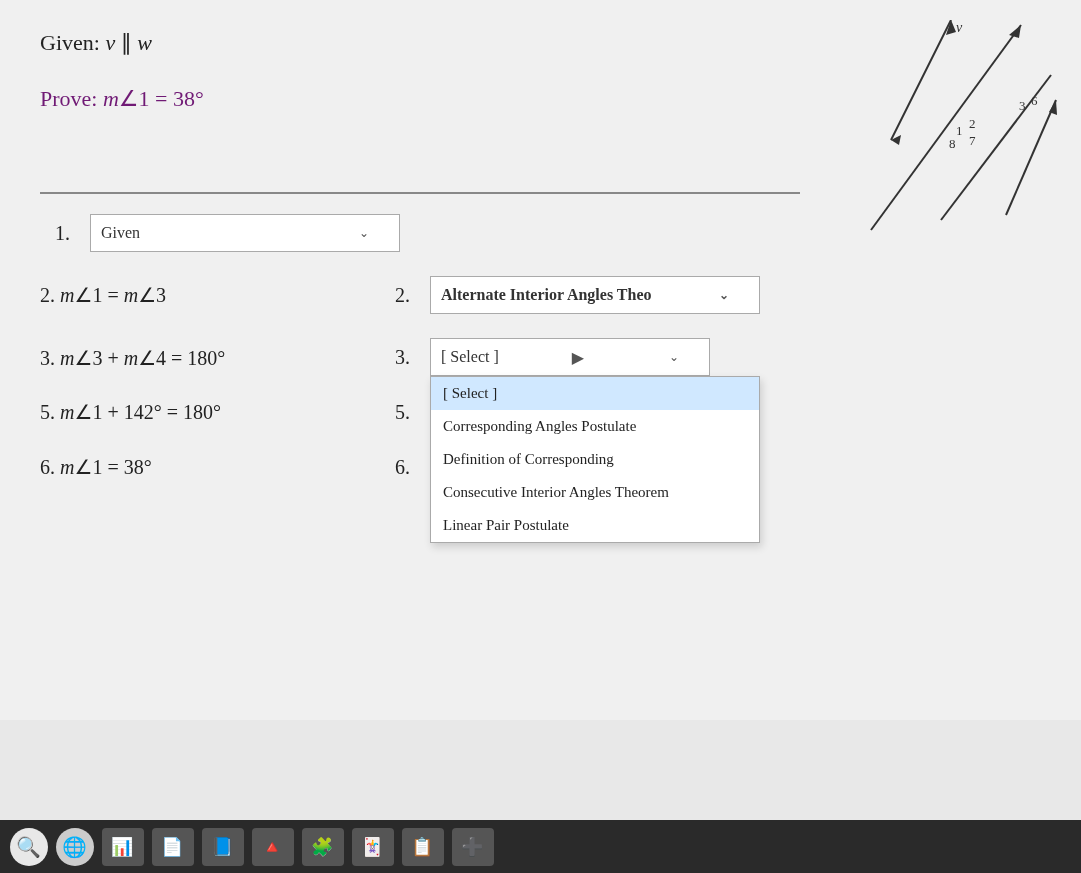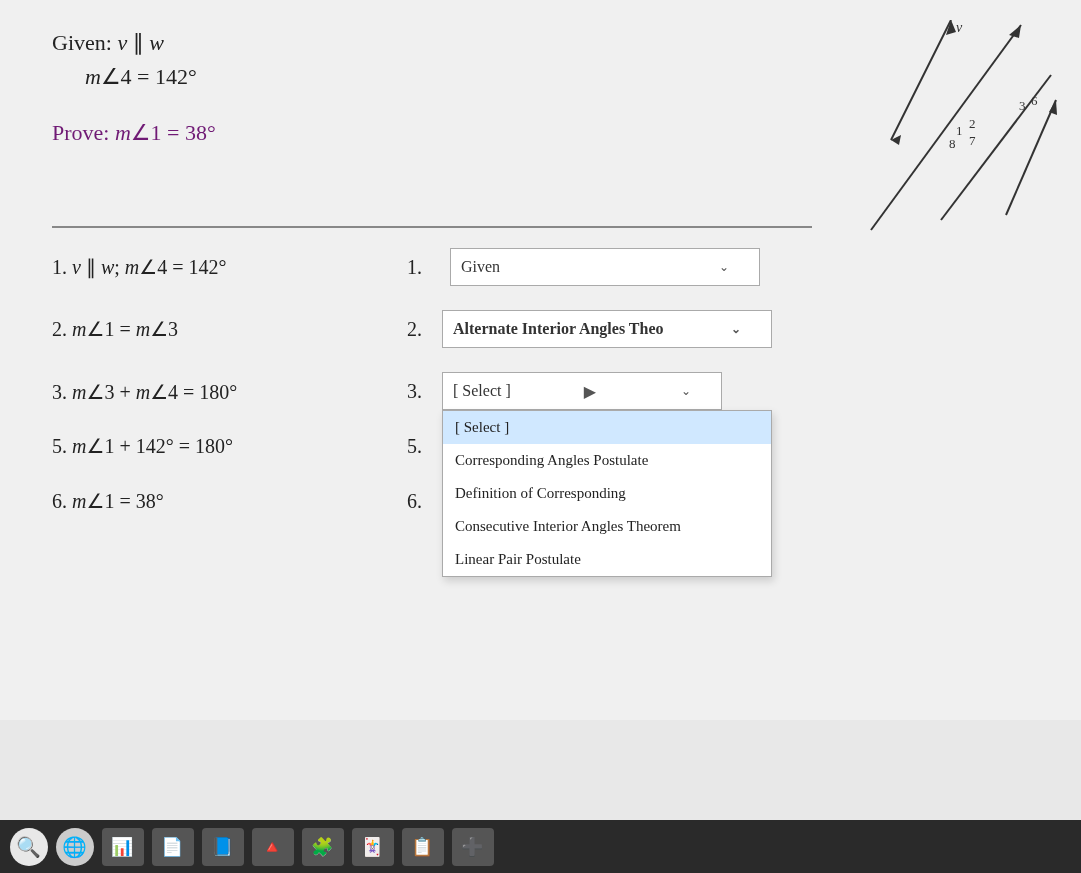--- a/index.html
+++ b/index.html
@@ -17,7 +17,7 @@
       width: 1081px;
       height: 720px;
       position: relative;
-      padding: 30px 52px;
+      padding: 30px 40px;
     }
 
     .given-section {

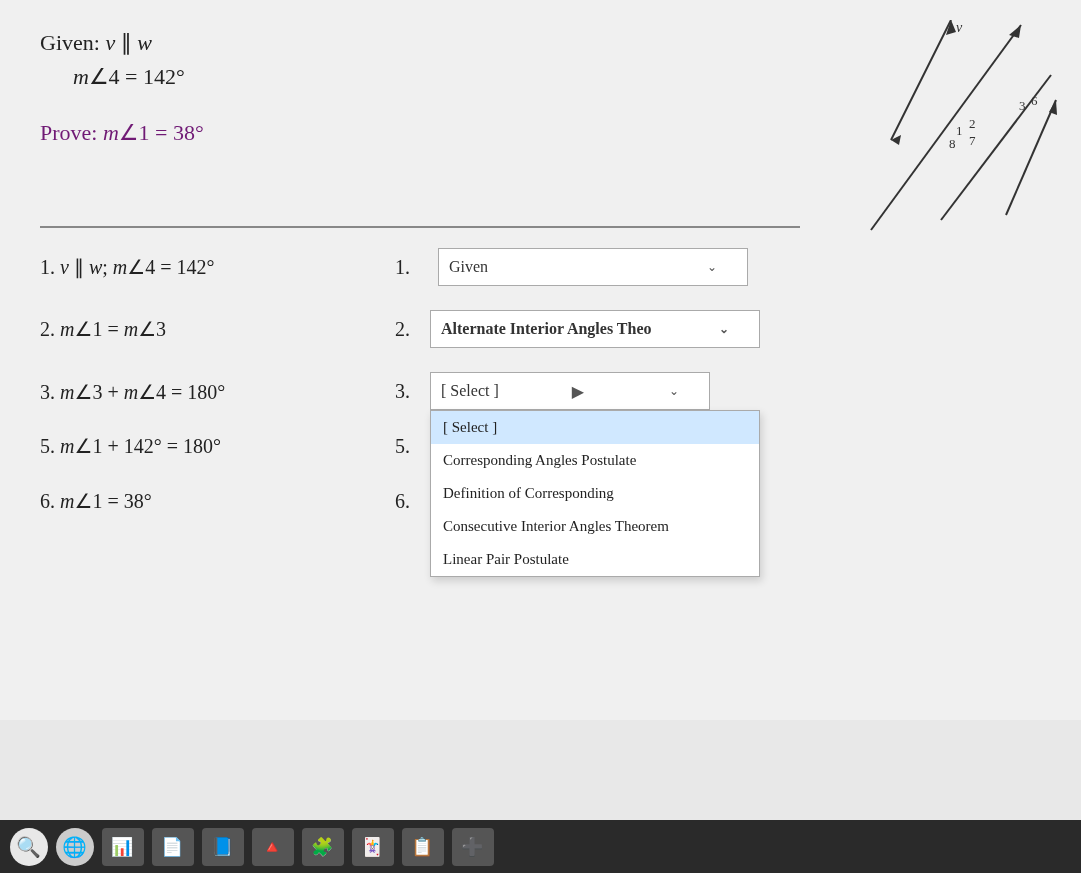--- a/index.html
+++ b/index.html
@@ -177,9 +177,6 @@
     <div class="given-line">
       Given: <i>v</i> ∥ <i>w</i>
     </div>
-    <div class="given-line">
-      &nbsp;&nbsp;&nbsp;&nbsp;&nbsp;&nbsp;<i>m</i>∠4 = 142°
-    </div>
     <div class="prove-line">
       Prove: <i>m</i>∠1 = 38°
     </div>

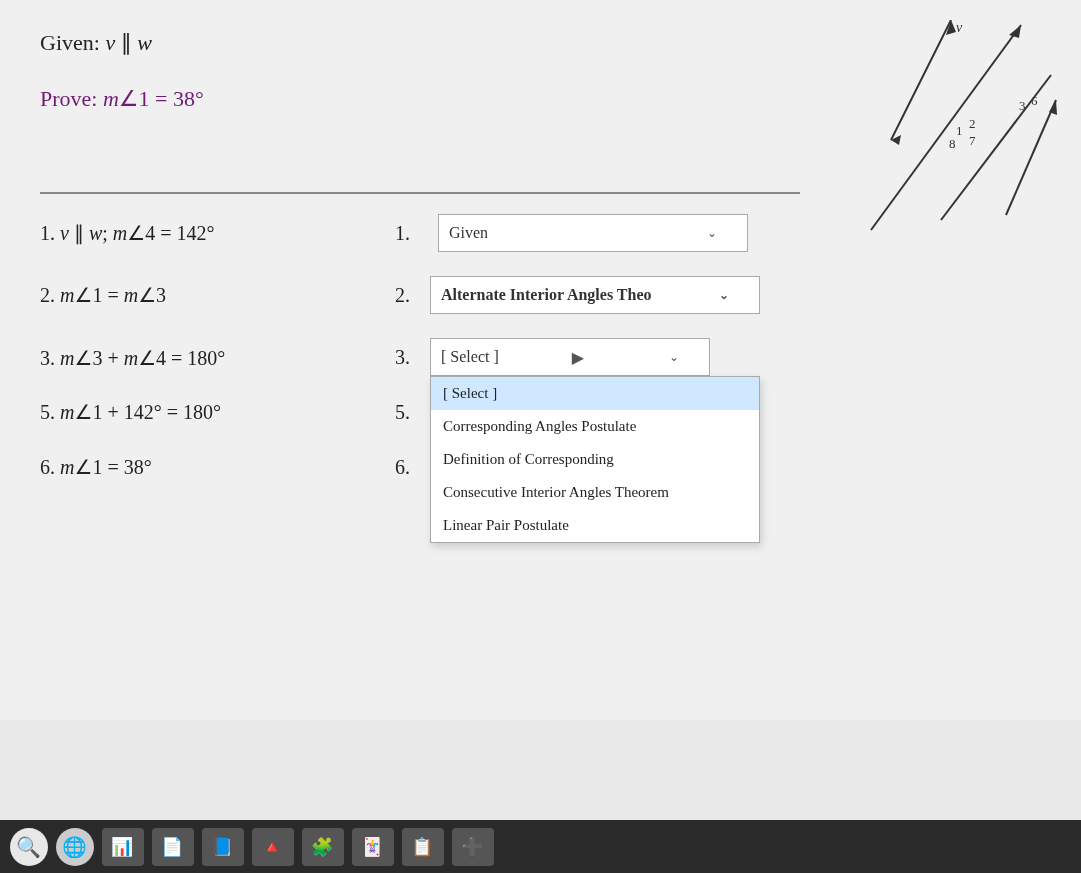--- a/index.html
+++ b/index.html
@@ -218,9 +218,6 @@
   <div class="proof-table">
 
     <div class="proof-row">
-      <div class="proof-statement">
-        1. <i>v</i> ∥ <i>w</i>; <i>m</i>∠4 = 142°
-      </div>
       <div class="proof-reason-num">1.</div>
       <div class="proof-reason-select given-select">
         <div class="select-box">

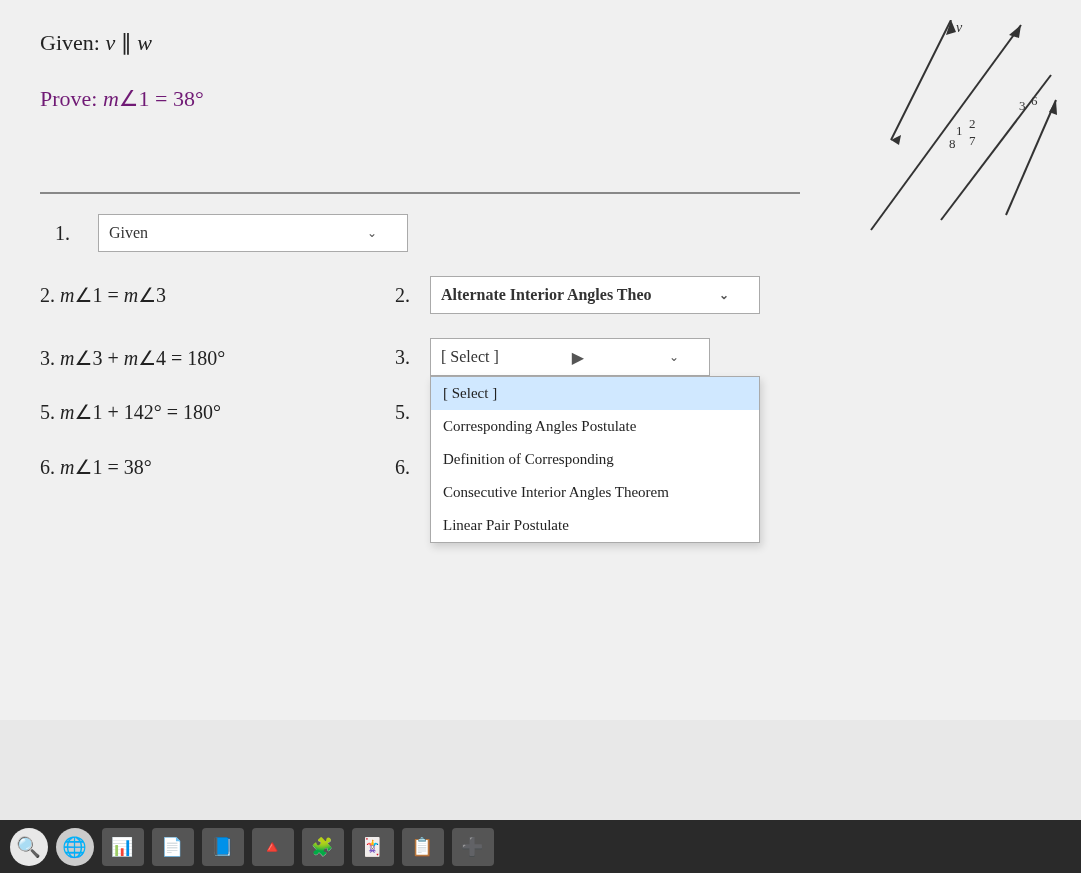--- a/index.html
+++ b/index.html
@@ -97,7 +97,6 @@
 
     .given-select .select-box {
       min-width: 310px;
-      margin-left: 8px;
     }
 
     .alt-interior-select .select-box {

